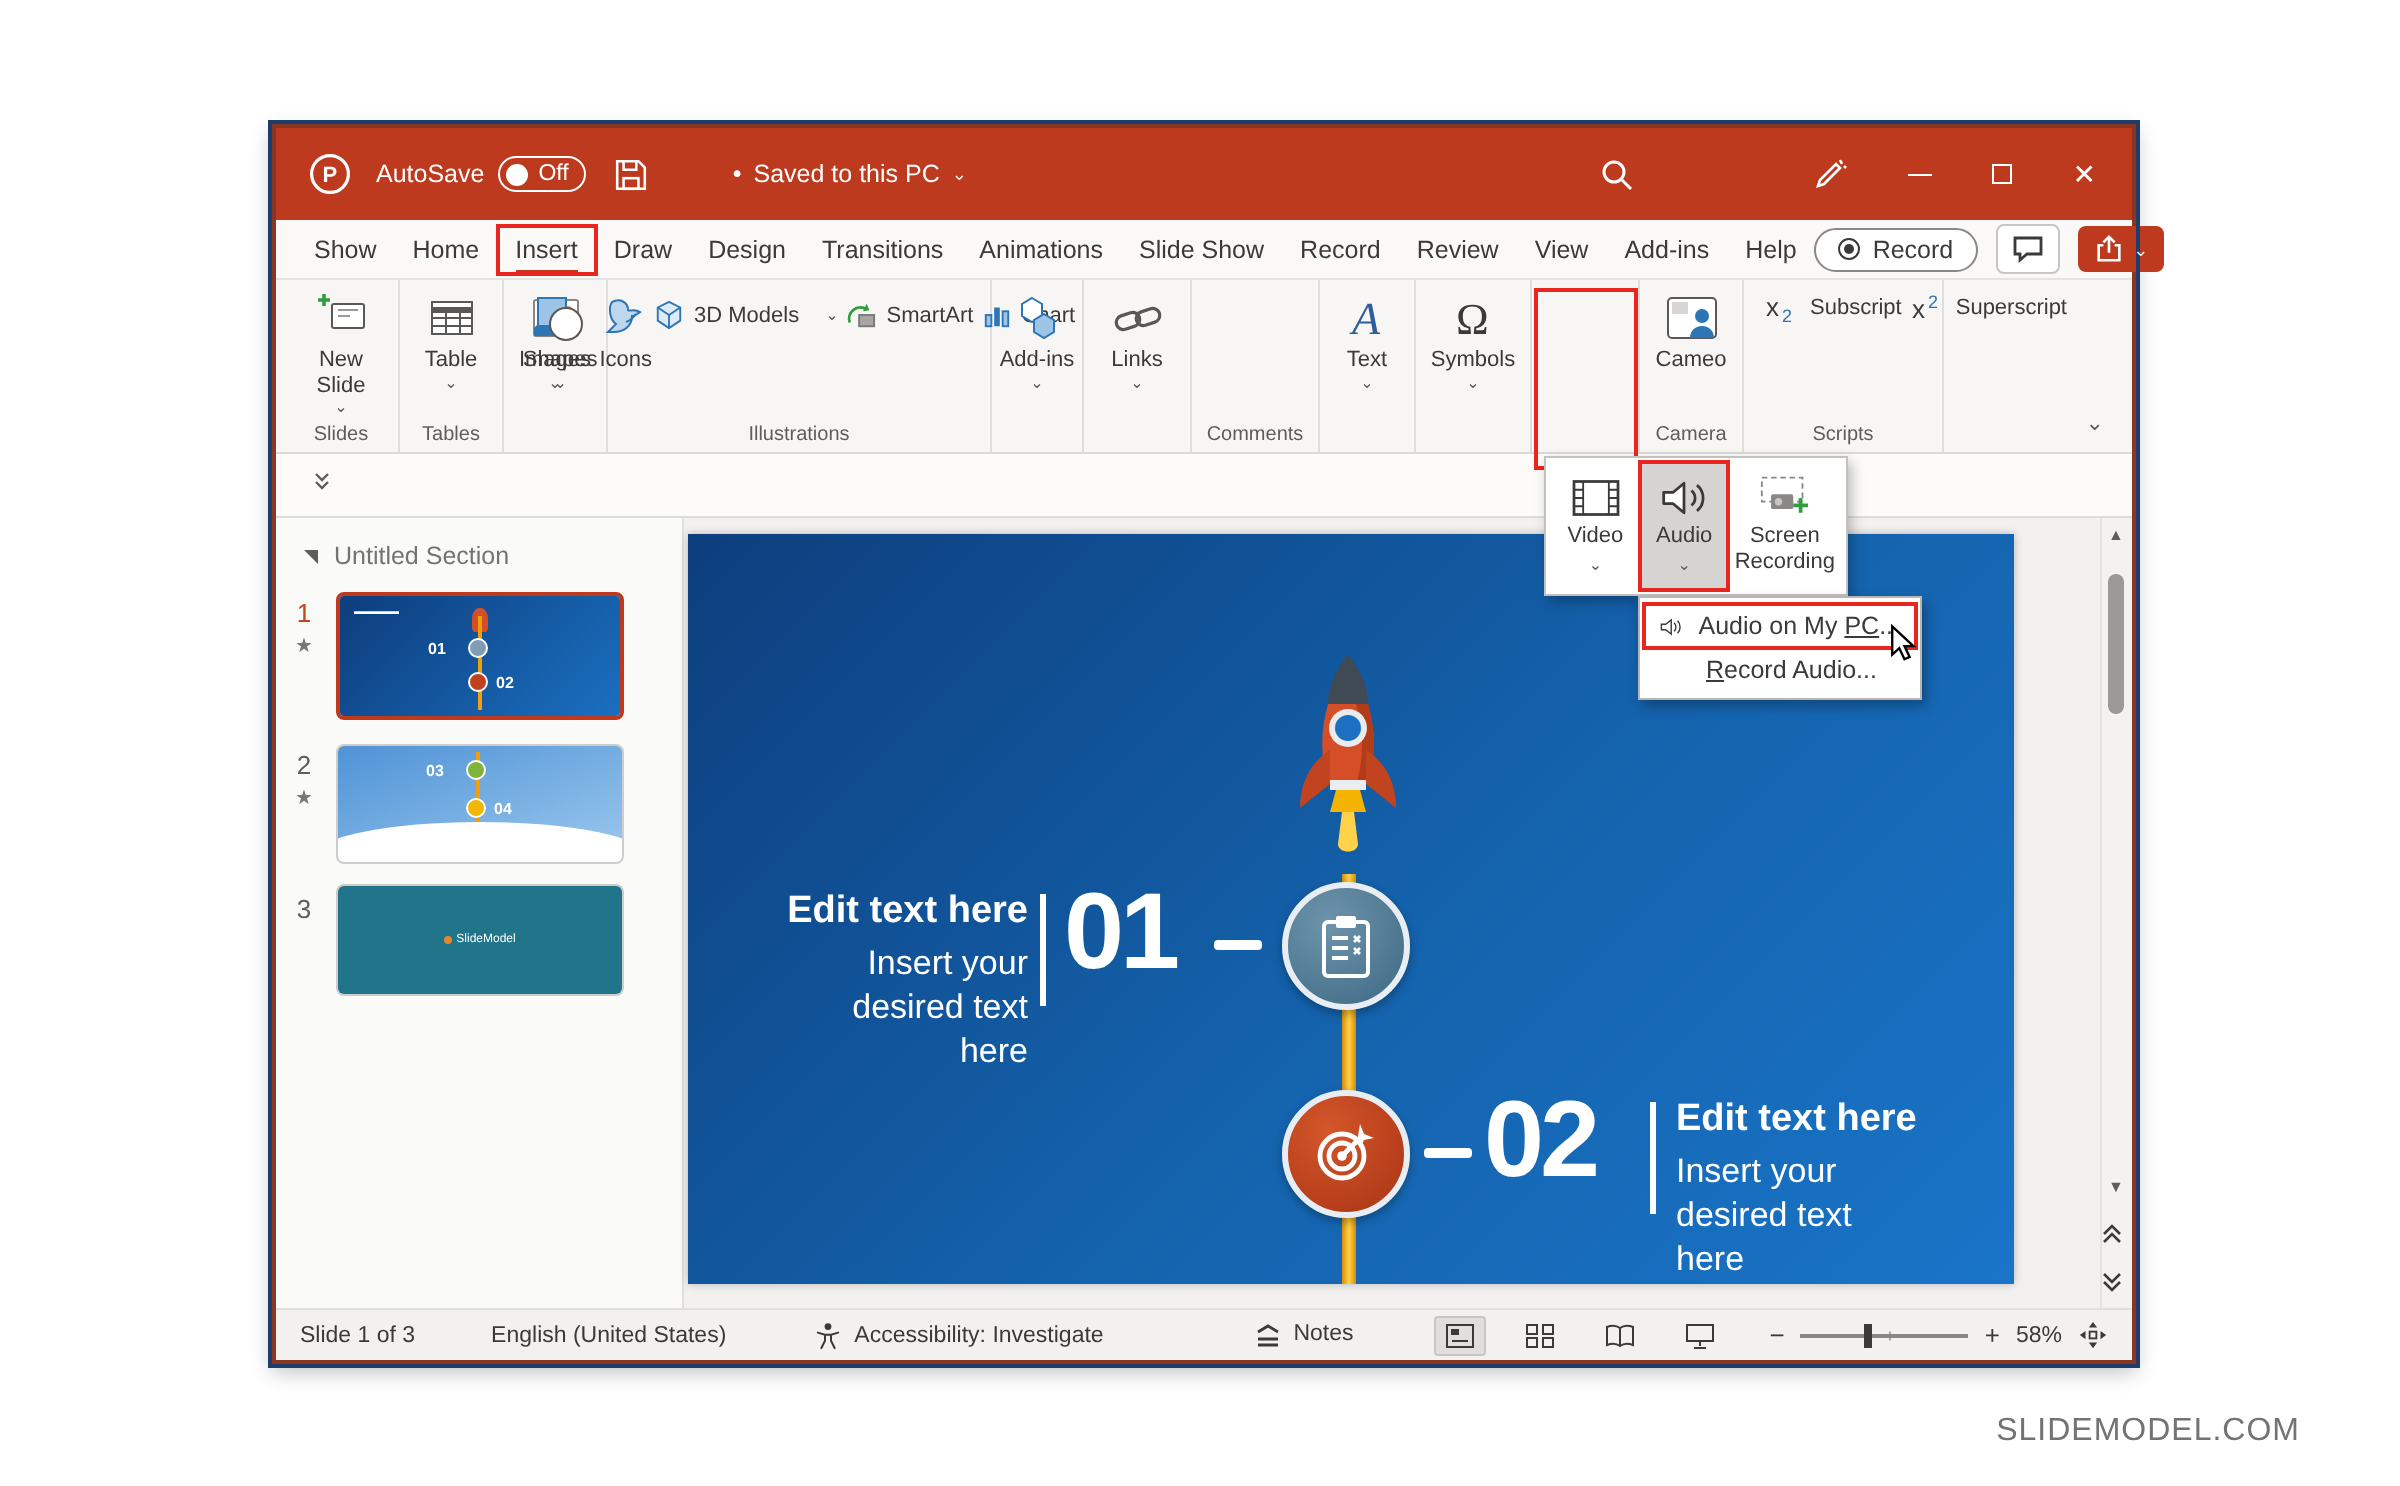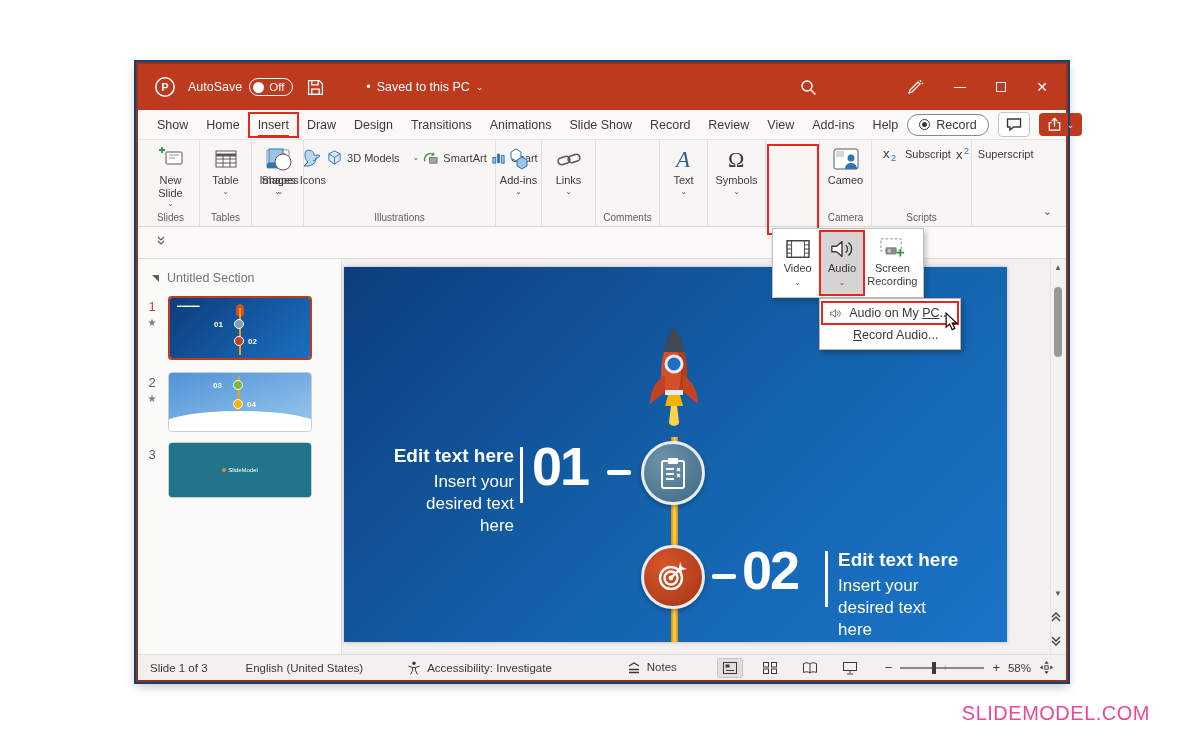--- a/index.html
+++ b/index.html
@@ -113,7 +113,7 @@
   .u{text-decoration:underline}
   #cursor{position:absolute;left:806px;top:248px;z-index:20}
   
-  #watermark{position:absolute;right:50px;bottom:18px;font-size:20px;color:#ec4899;letter-spacing:.5px}
+  #watermark{position:absolute;right:50px;bottom:18px;font-size:16px;color:#737373;letter-spacing:.5px}
   svg{display:block}
 </style>
 </head>

